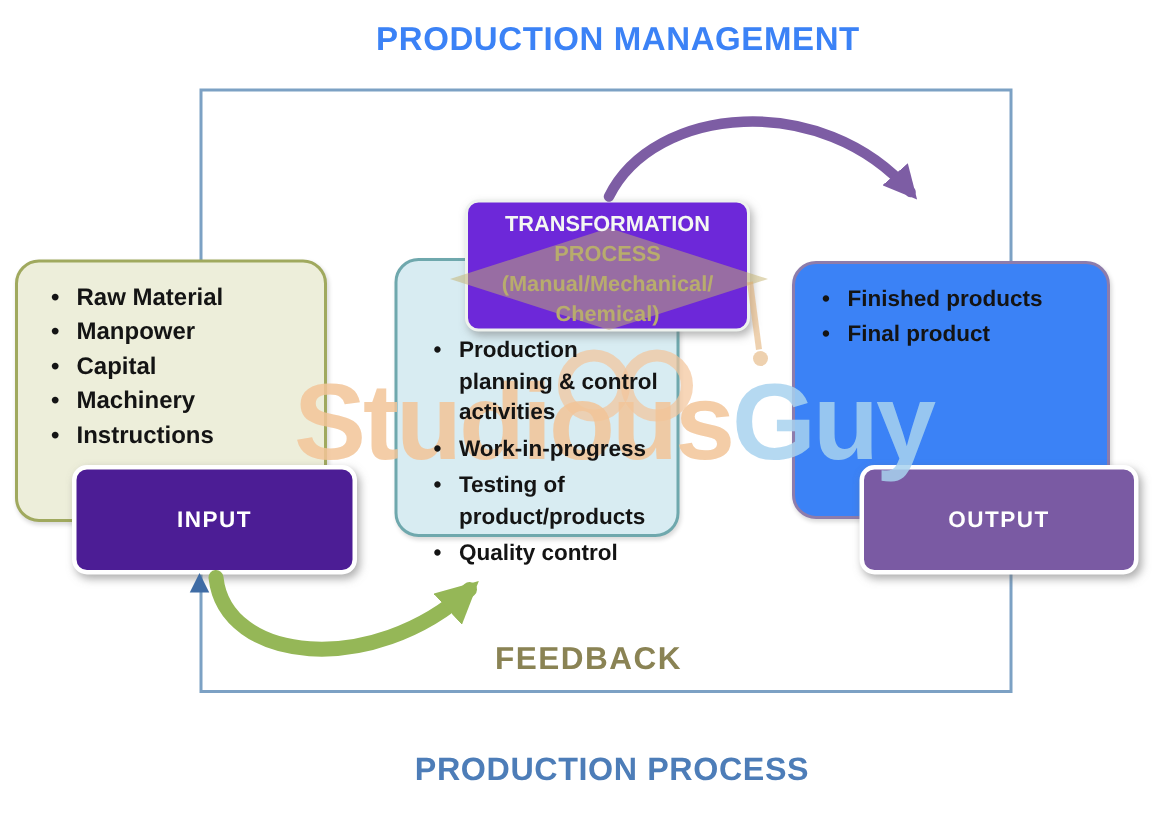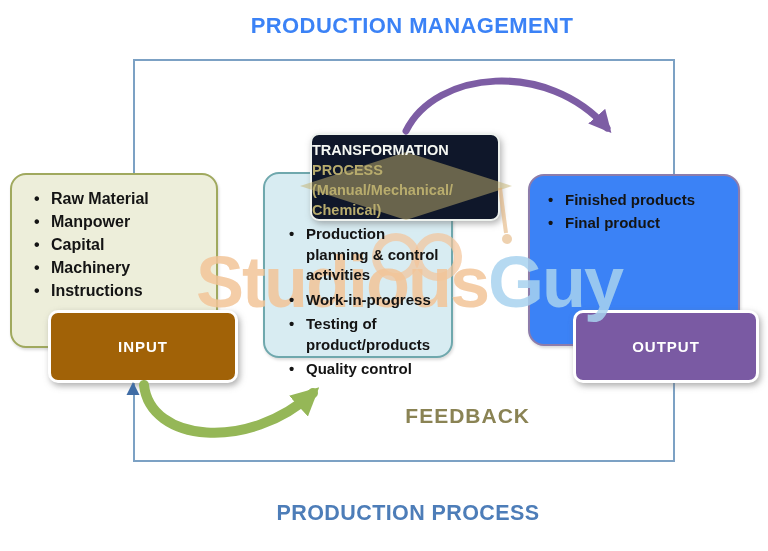--- a/index.html
+++ b/index.html
@@ -58,9 +58,9 @@
   
   .transform-header{
     position:absolute;left:310px;top:133px;width:190px;height:88px;box-sizing:border-box;
-    background:#0f172a;border:2.5px solid #eef2ee;border-radius:9px;
+    background:#6d28d9;border:2.5px solid #eef2ee;border-radius:9px;
     box-shadow:2px 3px 6px rgba(110,110,110,.5);
-    padding-top:5px;
+    text-align:center;padding-top:5px;
   }
   .transform-header .hline{position:relative;z-index:10;display:block;
     font-size:14.5px;font-weight:bold;line-height:20px;}

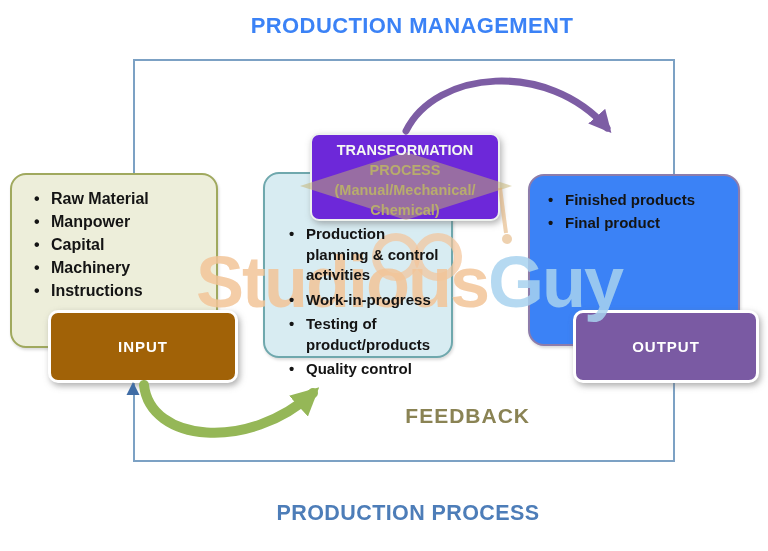--- a/index.html
+++ b/index.html
@@ -52,7 +52,7 @@
     display:flex;align-items:center;justify-content:center;
     color:#ffffff;font-weight:bold;font-size:15px;letter-spacing:1px;
   }
-  .label-input{left:48px;top:310px;width:190px;height:73px;background:#a16207;text-align:right;}
+  .label-input{left:48px;top:310px;width:190px;height:73px;background:#4c1d95;text-align:right;}
   .label-output{left:573px;top:310px;width:186px;height:73px;background:#7a5aa3;}
   .labelbox span{position:relative;z-index:10;}
   

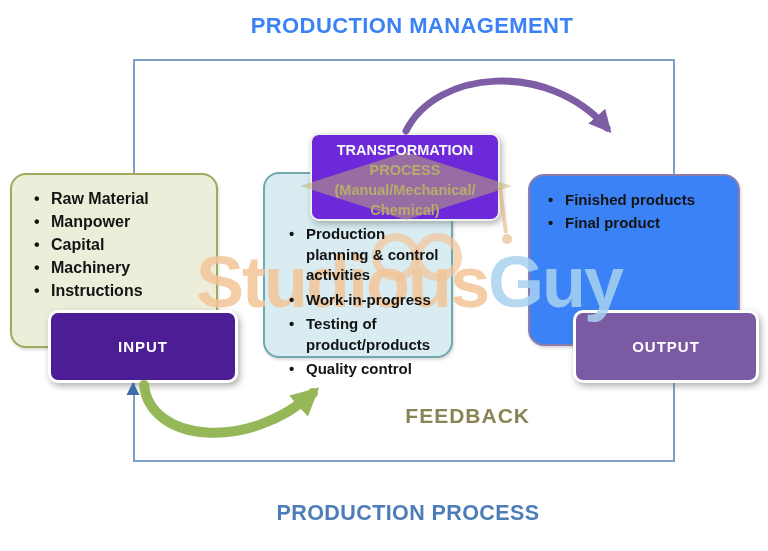--- a/index.html
+++ b/index.html
@@ -17,7 +17,7 @@
     text-align:center;font-size:21.5px;font-weight:bold;letter-spacing:.4px;color:#4d7db8;
   }
   .feedback-label{
-    position:absolute;top:404px;left:330px;width:200px;text-align:right;
+    position:absolute;top:428px;left:330px;width:200px;text-align:left;
     font-size:21px;font-weight:bold;letter-spacing:1px;color:#8a8354;
   }
   

